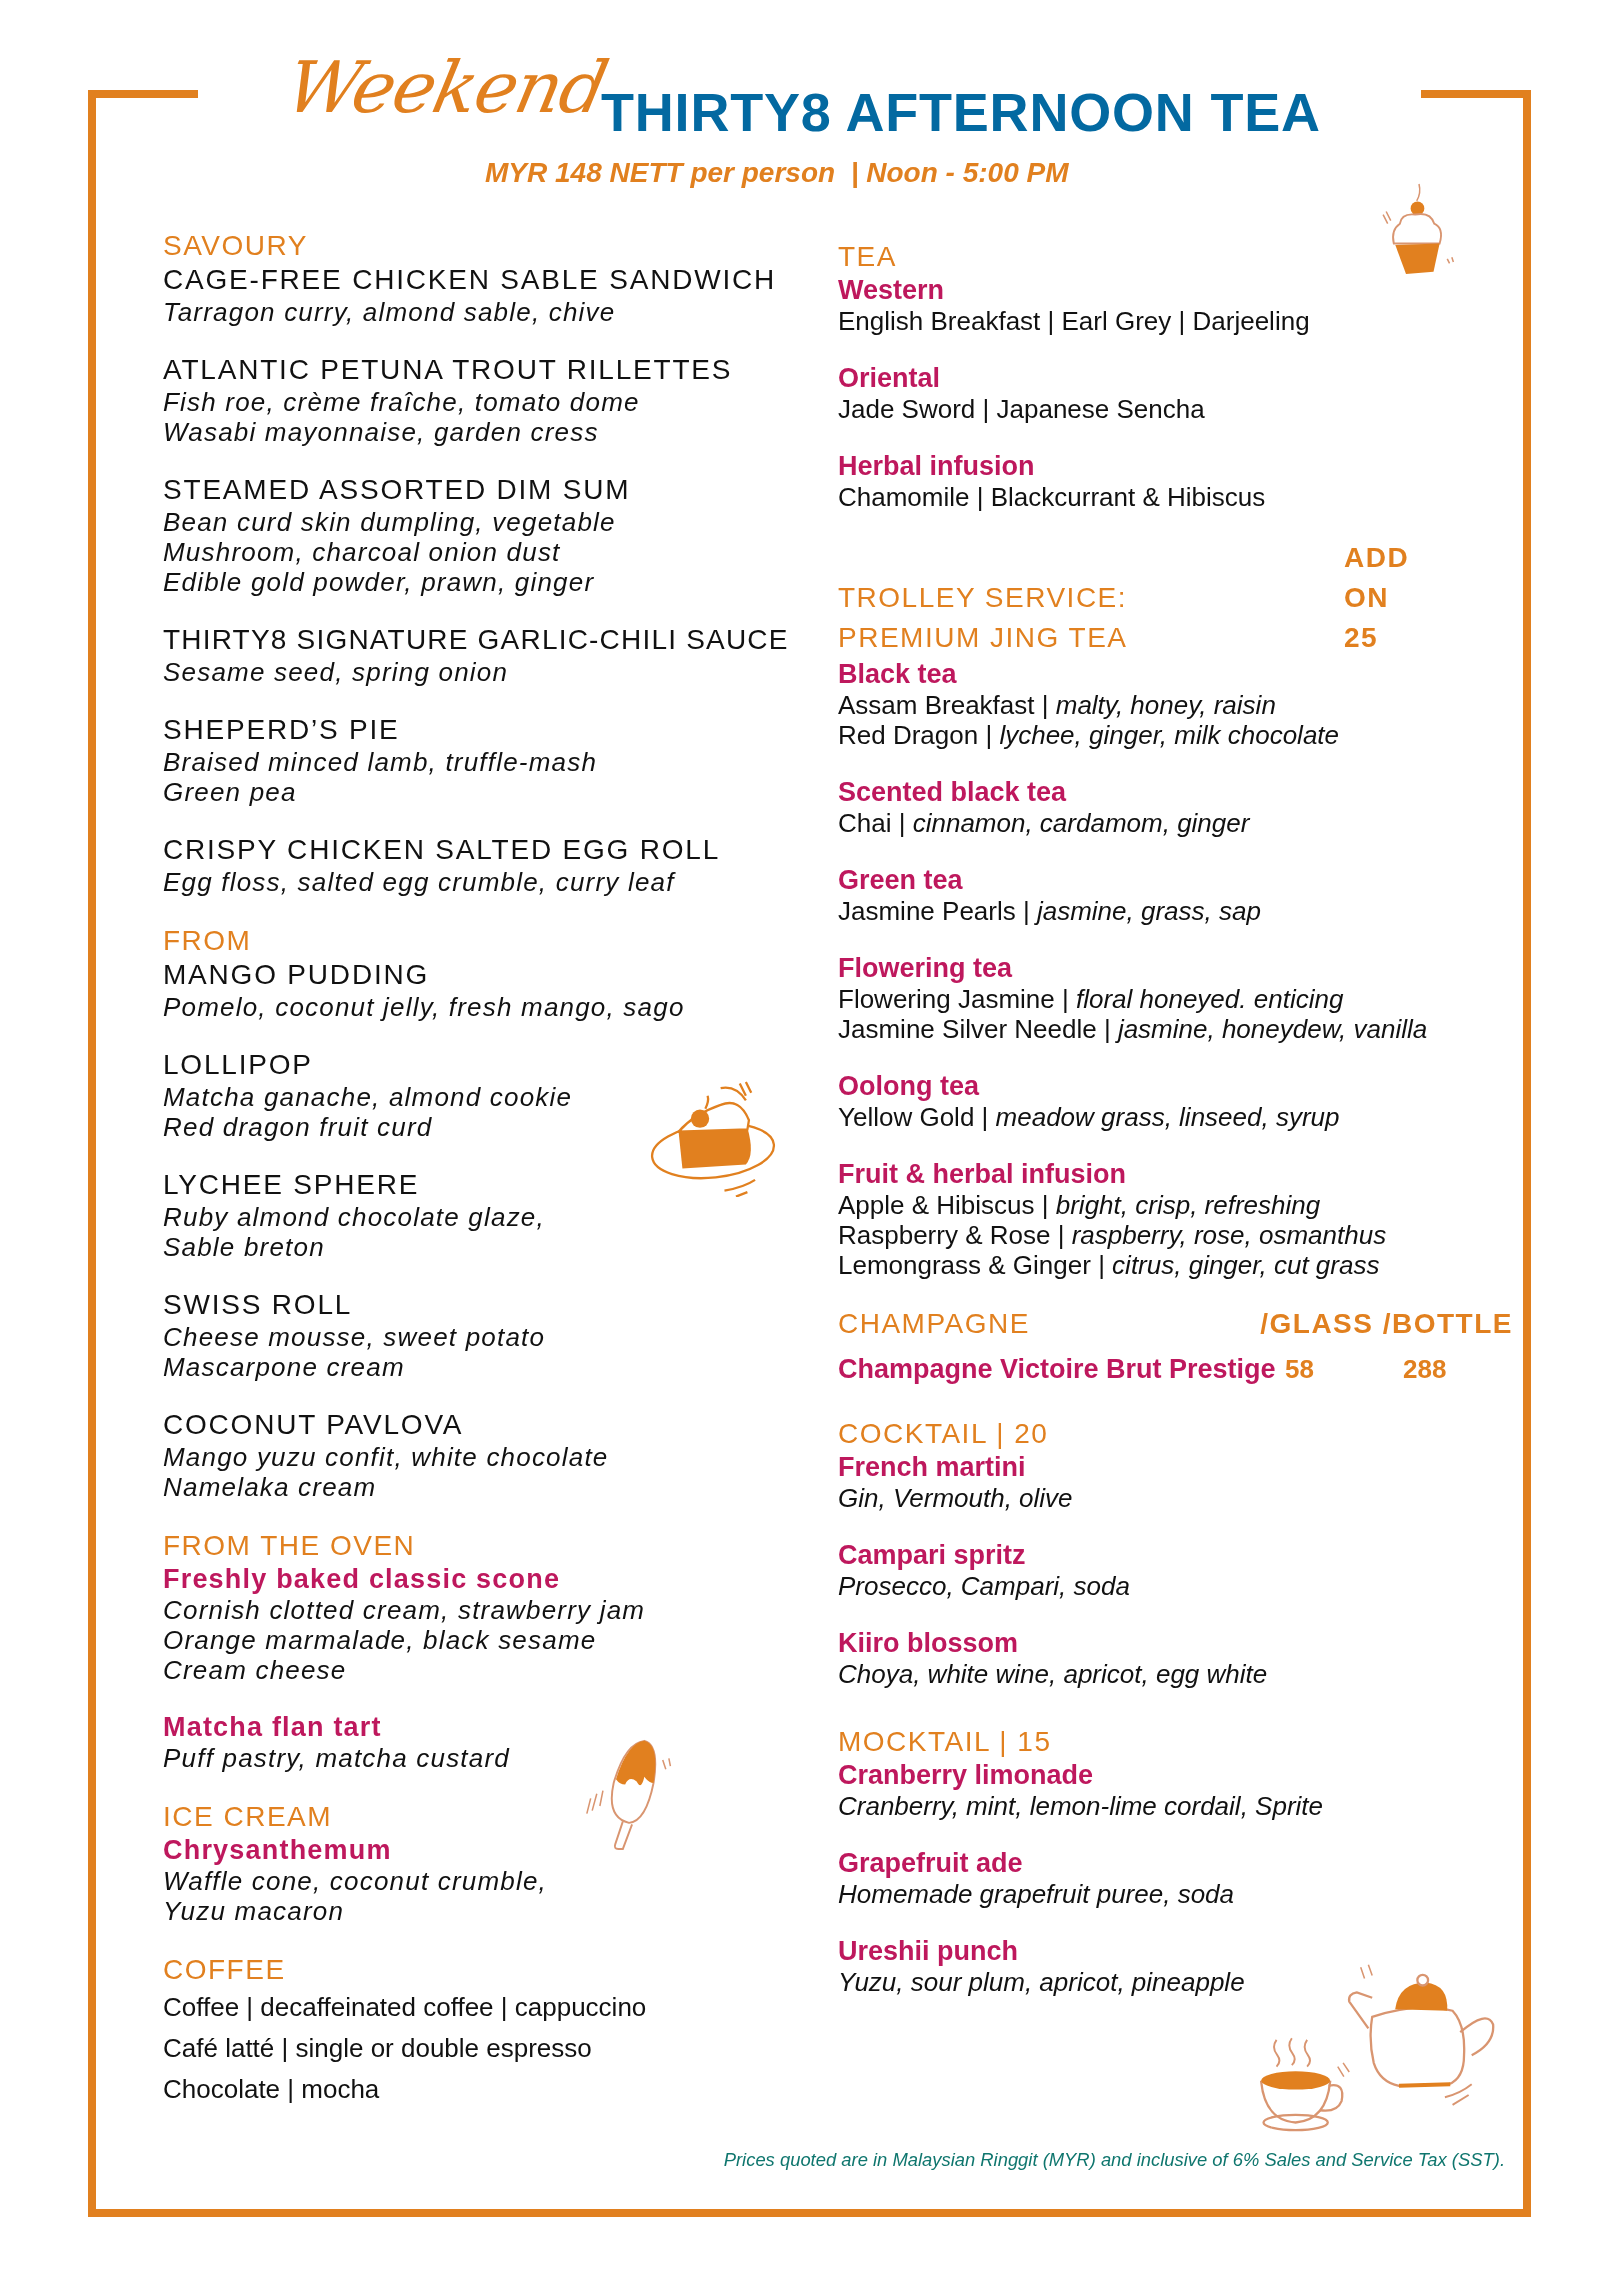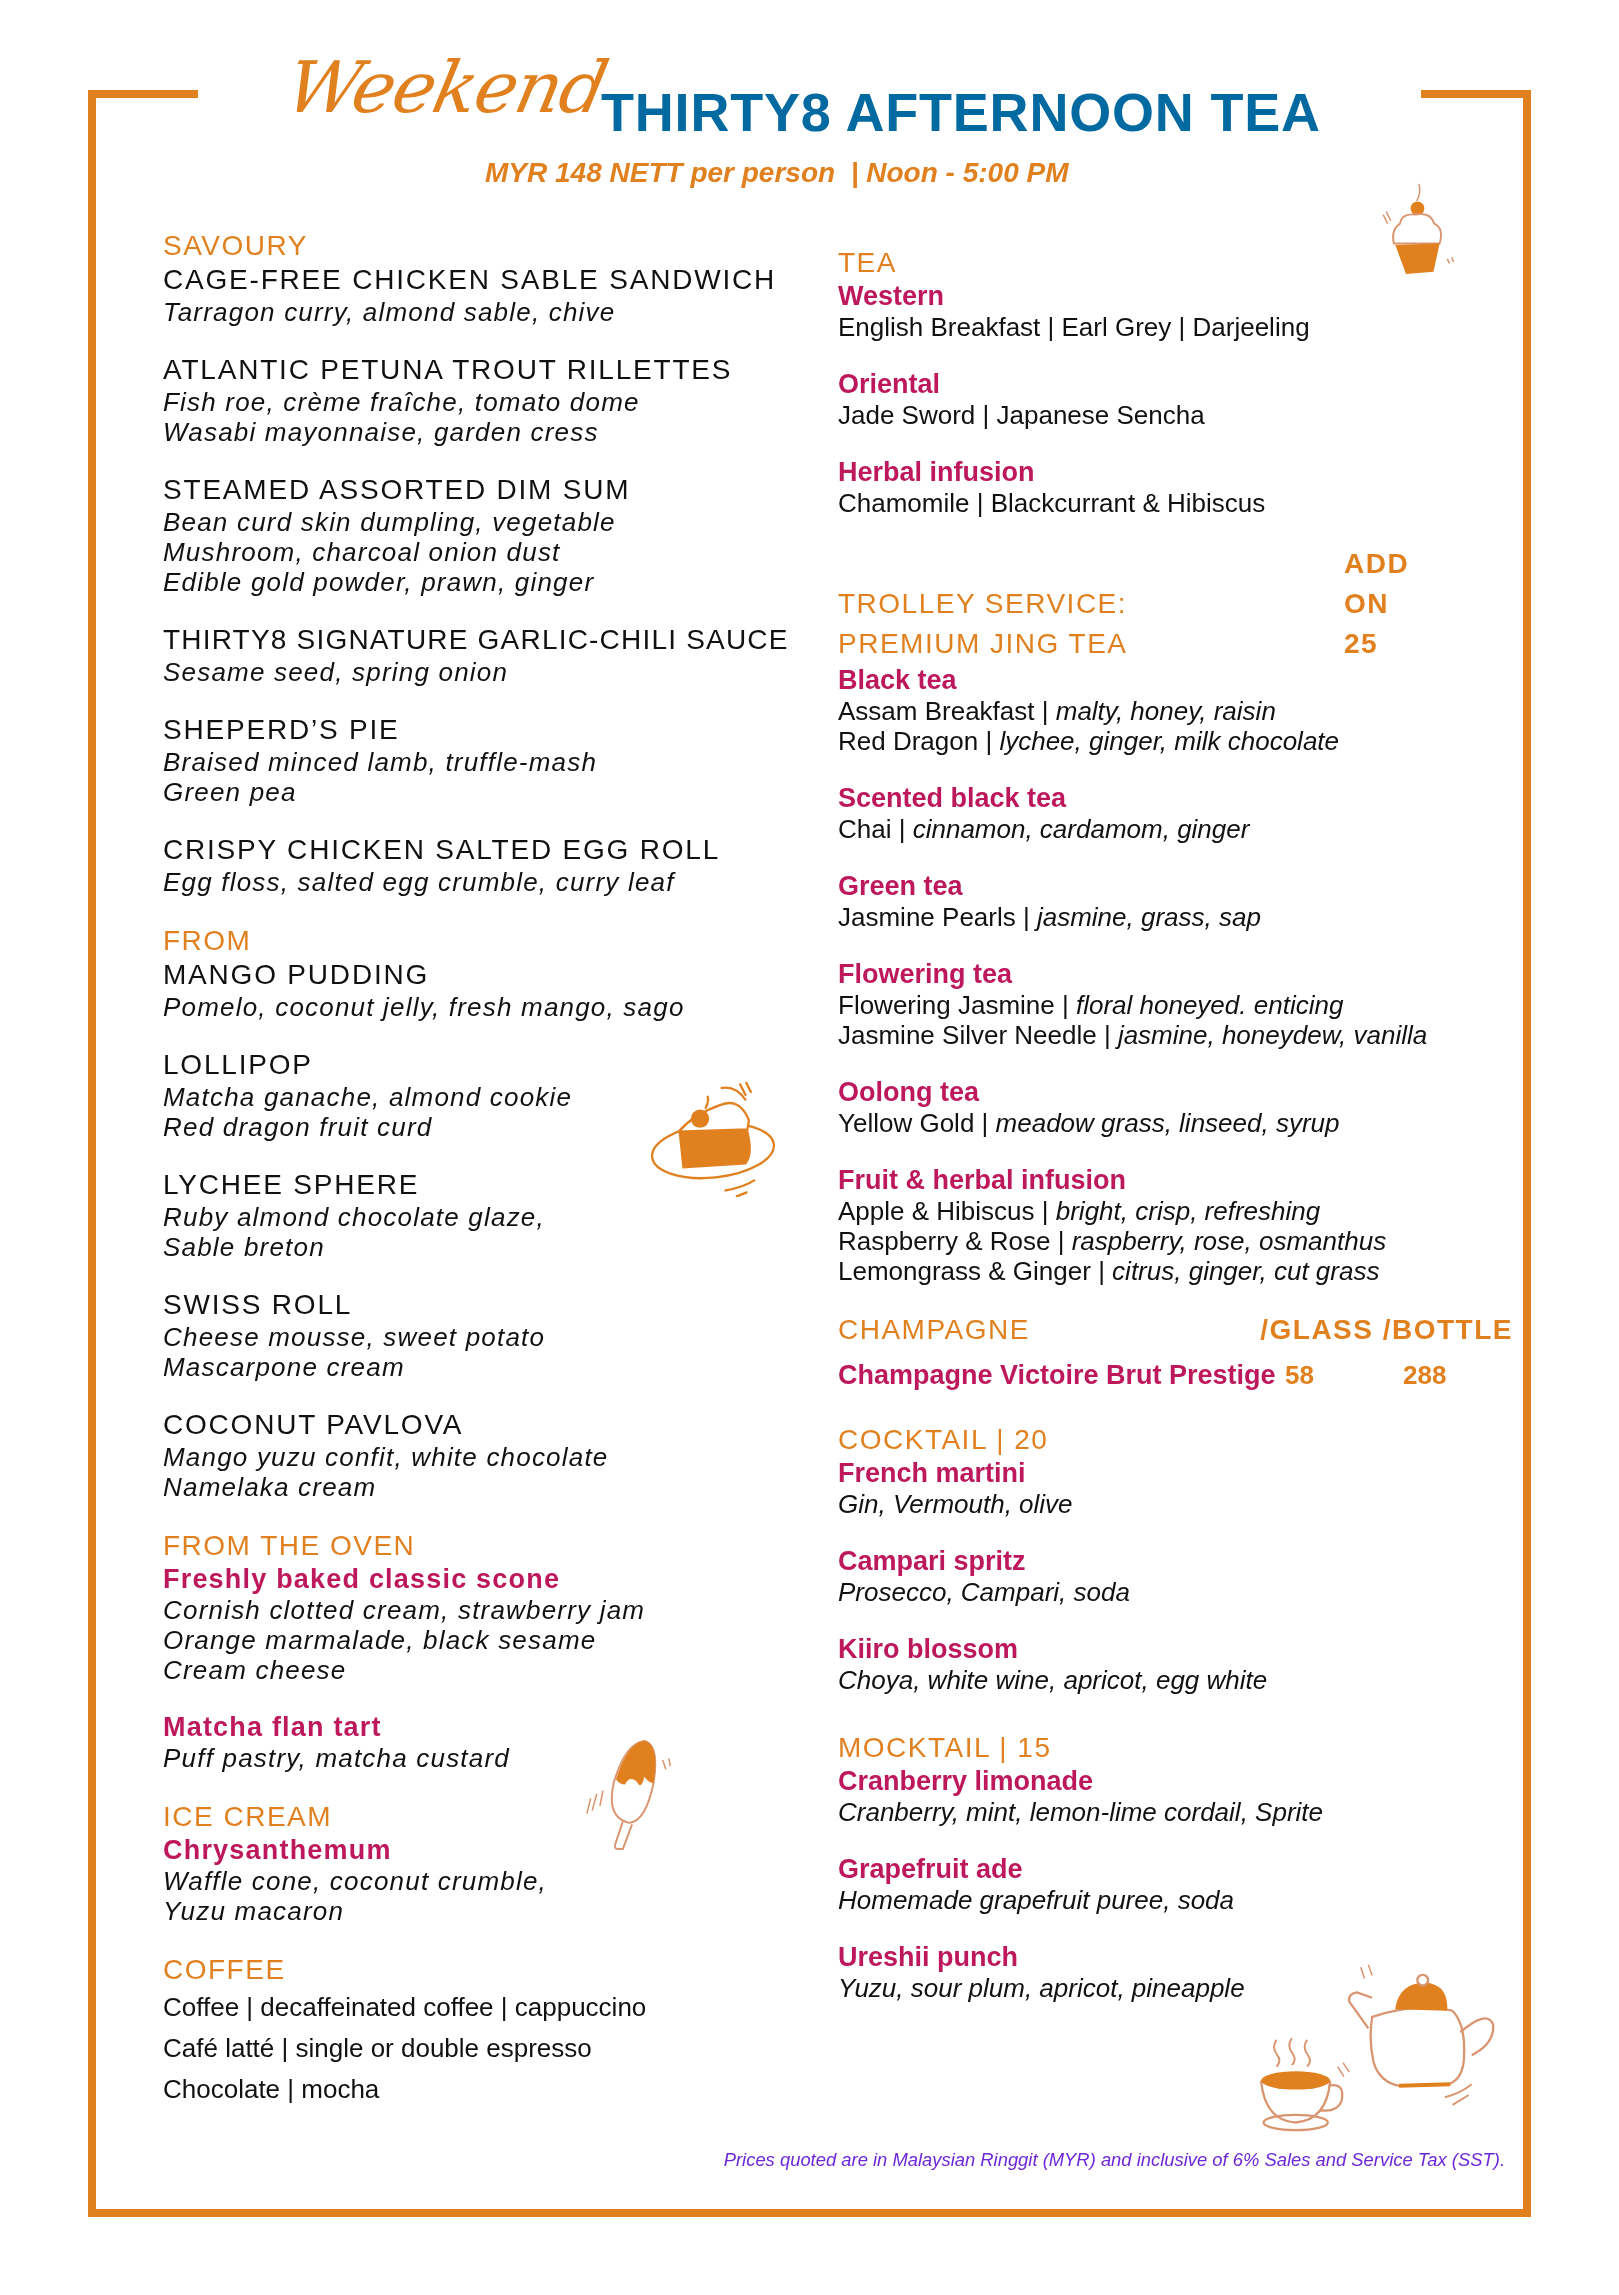--- a/index.html
+++ b/index.html
@@ -13,7 +13,7 @@
   .subtitle { position:absolute; left:485px; top:157px; font-size:28px; font-style:italic; color:#e1801f; font-weight:bold; }
   .col { position:absolute;margin-top:13px; }
   .col-left { left:163px; top:215px; width:660px; }
-  .col-right { left:838px; top:232px; width:675px; }
+  .col-right { left:838px; top:226px; width:675px; }
   .sec-h { color:#e1801f; font-size:28px; letter-spacing:1.5px; margin:0; line-height:35px; }
   .item-name-caps { font-size:28px; letter-spacing:1.8px; line-height:34px; color:#111; }
   .item-name { font-size:27px; font-weight:bold; line-height:32px; color:#be185d; }

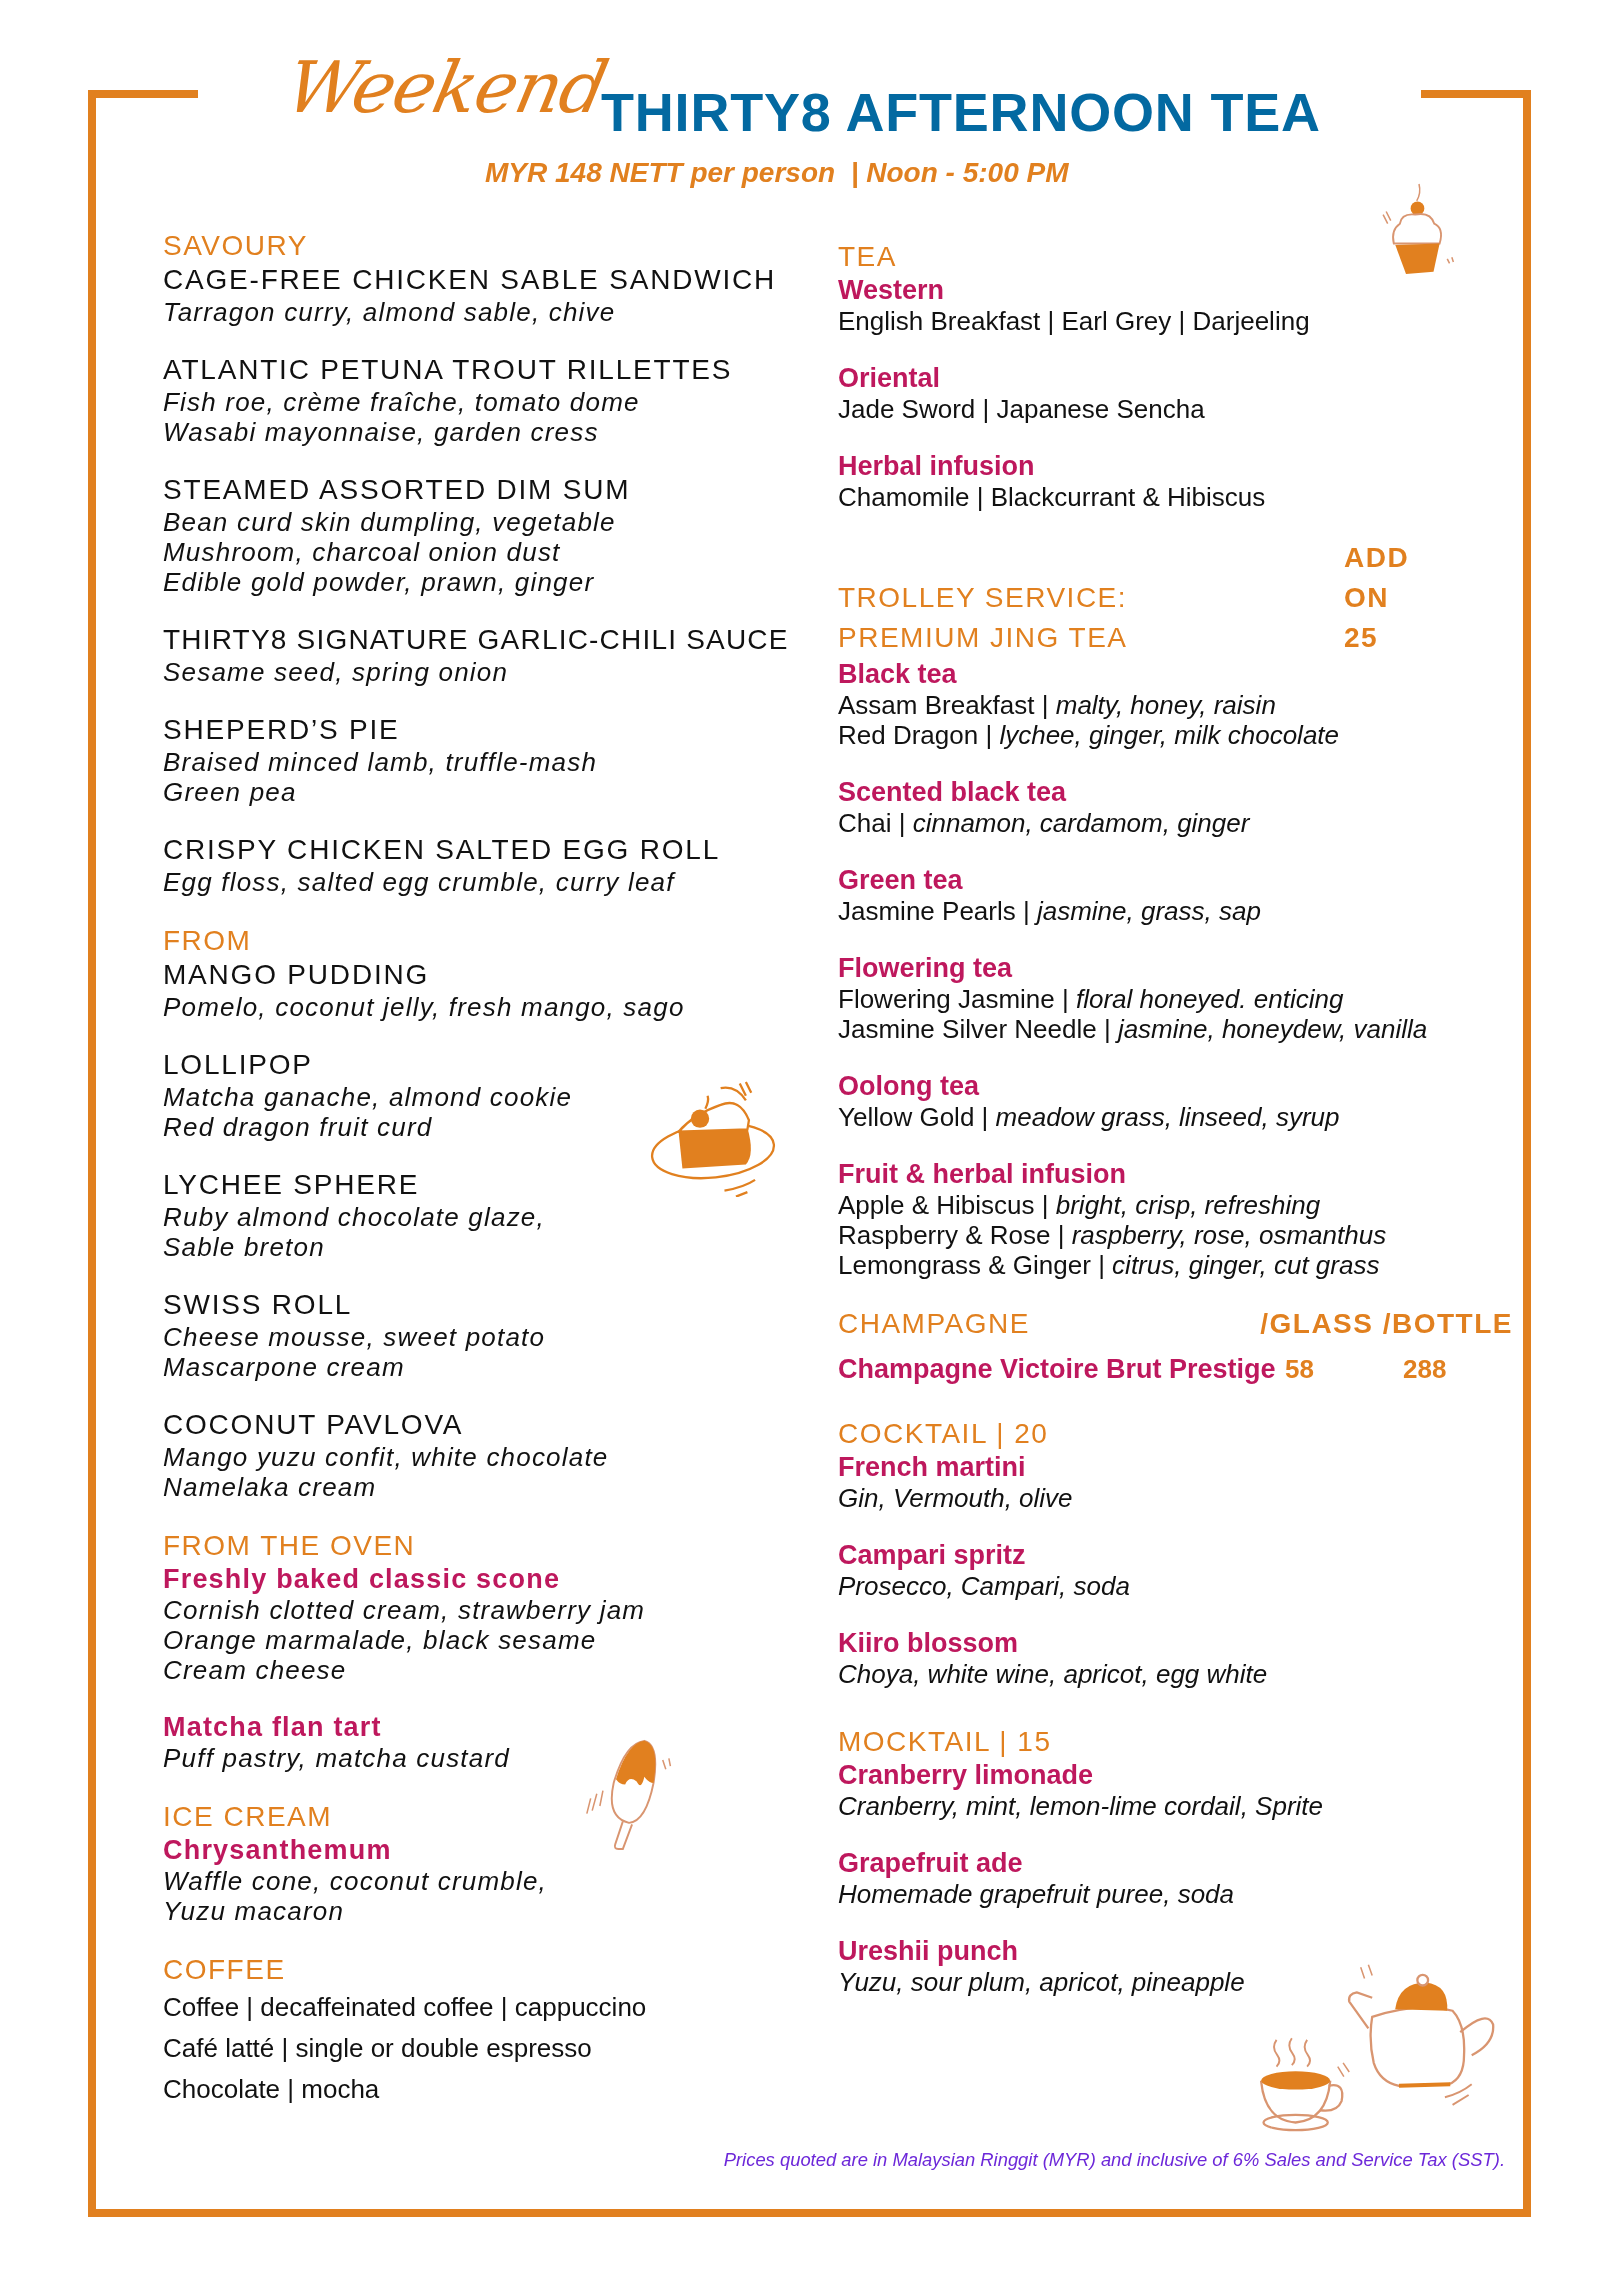--- a/index.html
+++ b/index.html
@@ -24,7 +24,7 @@
   .sec { margin-bottom:9.2px; }
   .row2 { display:flex; justify-content:space-between;align-items:flex-end; }
   .orange { color:#e1801f; }
-  .footer-note { position:absolute; right:115px; top:2149px; font-size:18.4px; font-style:italic; color:#6d28d9; }
+  .footer-note { position:absolute; right:115px; top:2149px; font-size:18.4px; font-style:italic; color:#0f766e; }
   .deco { position:absolute; }
 </style>
 </head>

